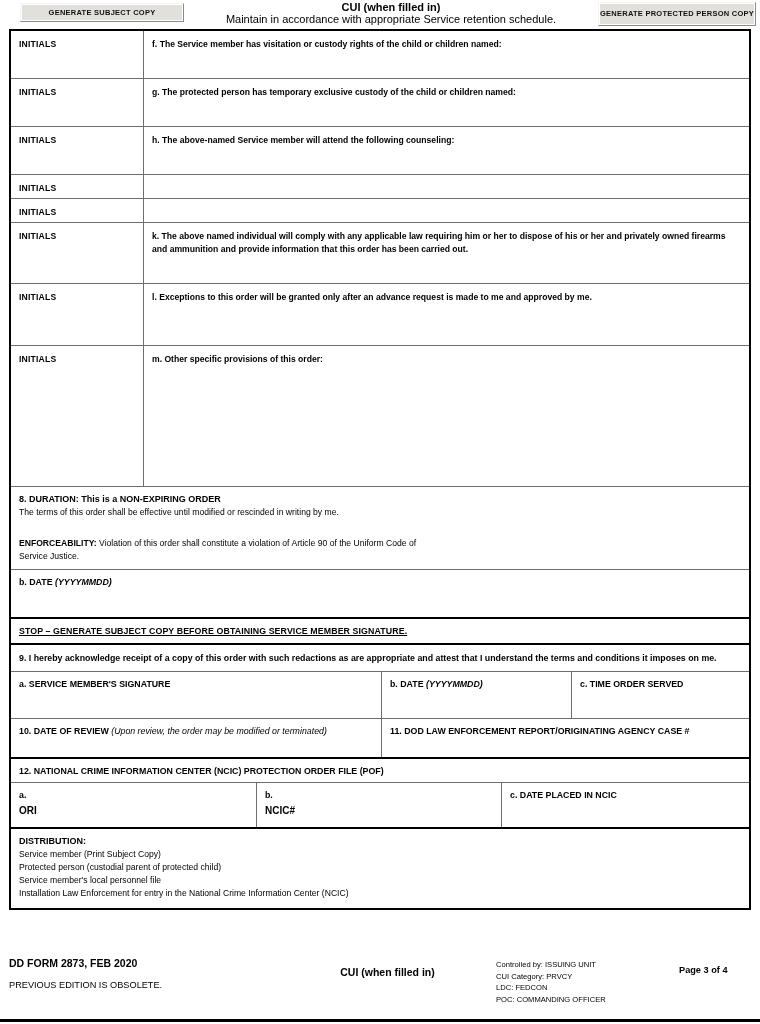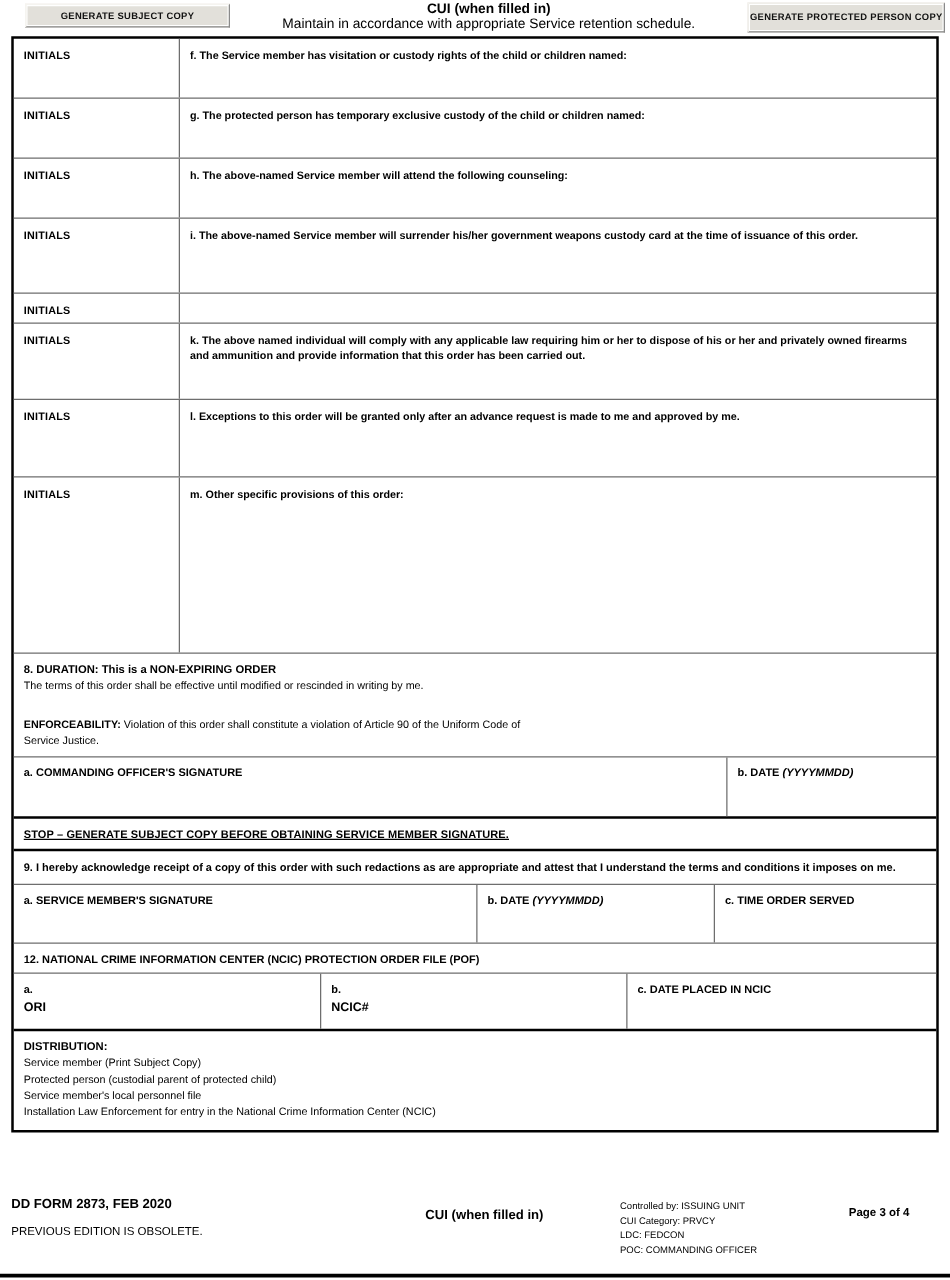--- a/index.html
+++ b/index.html
@@ -276,7 +276,6 @@
     <div class="cell initials-col vdiv">
       <span class="initials-label">INITIALS</span>
     </div>
-    <div class="cell prov-col h-i">i. The above-named Service member will surrender his/her government weapons custody card at the time of issuance of this order.</div>
   </div>
 
   <div class="row">

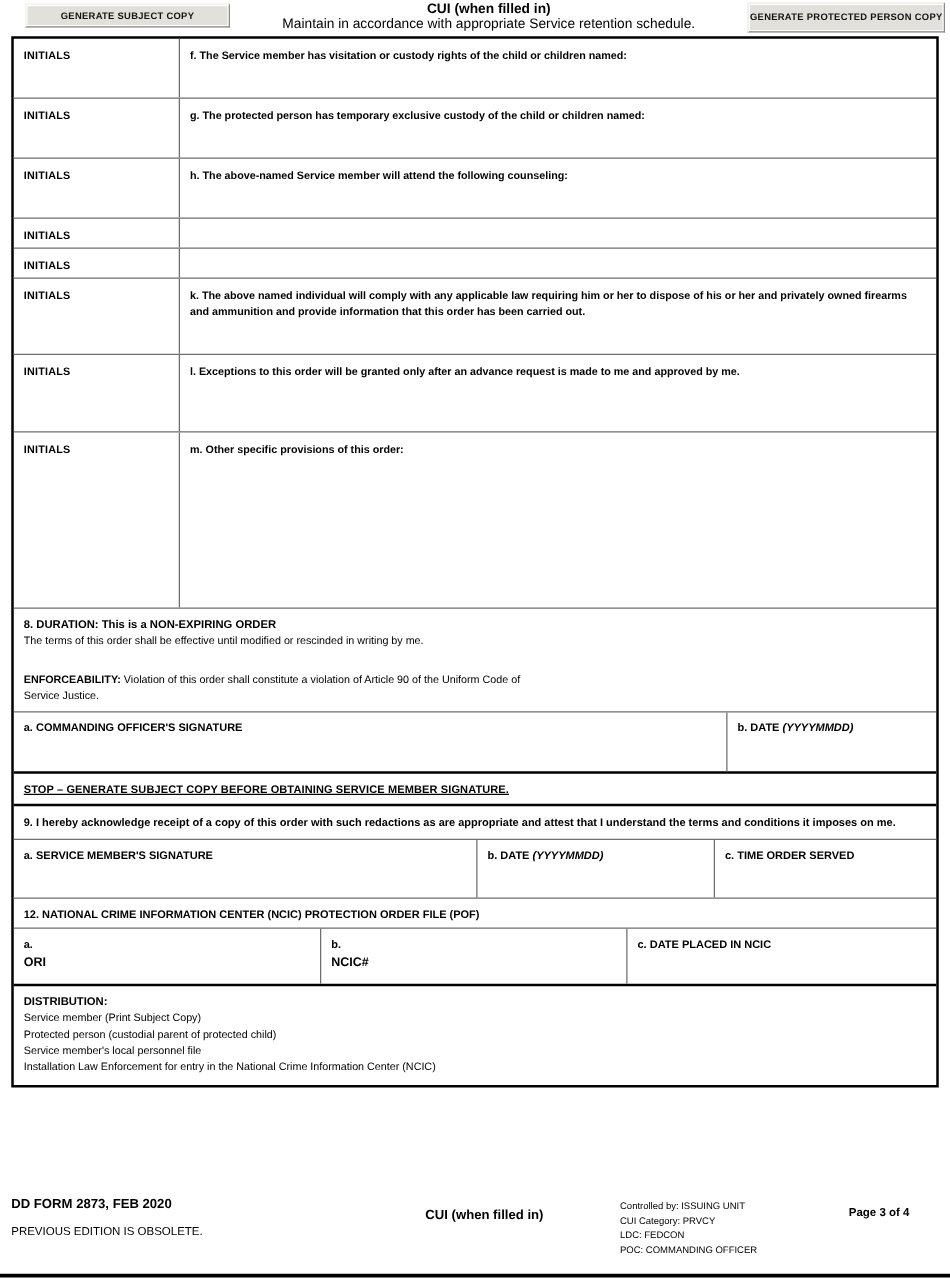--- a/index.html
+++ b/index.html
@@ -313,9 +313,6 @@
   </div>
 
   <div class="sigrow">
-    <div class="sigcell co-sig">
-      <span>a. COMMANDING OFFICER'S SIGNATURE</span>
-    </div>
     <div class="sigcell co-date">
       <span>b. DATE </span><i>(YYYYMMDD)</i>
     </div>

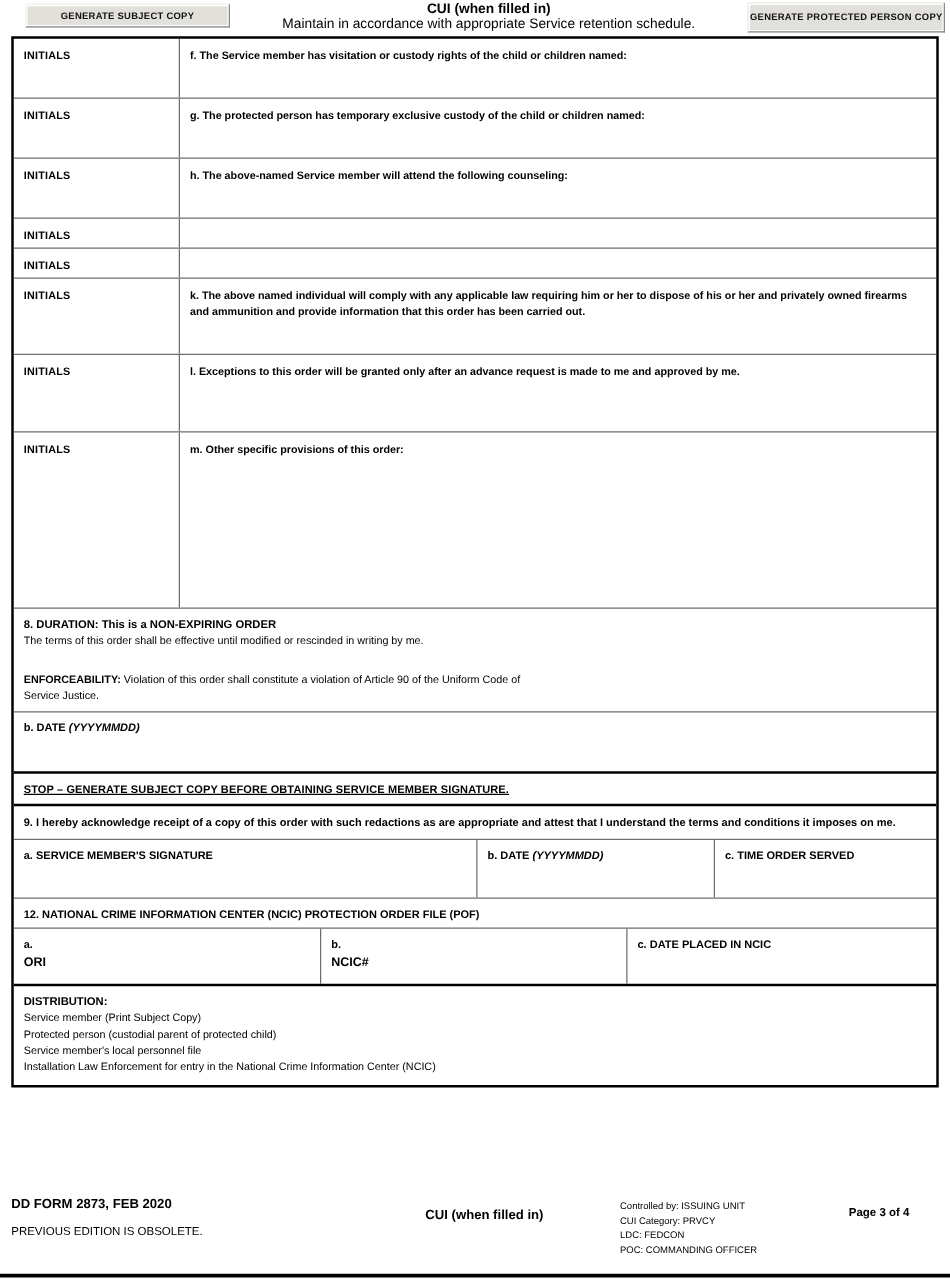--- a/index.html
+++ b/index.html
@@ -336,6 +336,14 @@
     </div>
   </div>
 
+  <div class="srow heavy">
+    <div class="scell rev-left">
+      <span>10. DATE OF REVIEW </span><i>(Upon review, the order may be modified or terminated)</i>
+    </div>
+    <div class="scell rev-right">
+      <span>11. DOD LAW ENFORCEMENT REPORT/ORIGINATING AGENCY CASE #</span>
+    </div>
+  </div>
 
   <div class="sec12">12. NATIONAL CRIME INFORMATION CENTER (NCIC) PROTECTION ORDER FILE (POF)</div>
 

